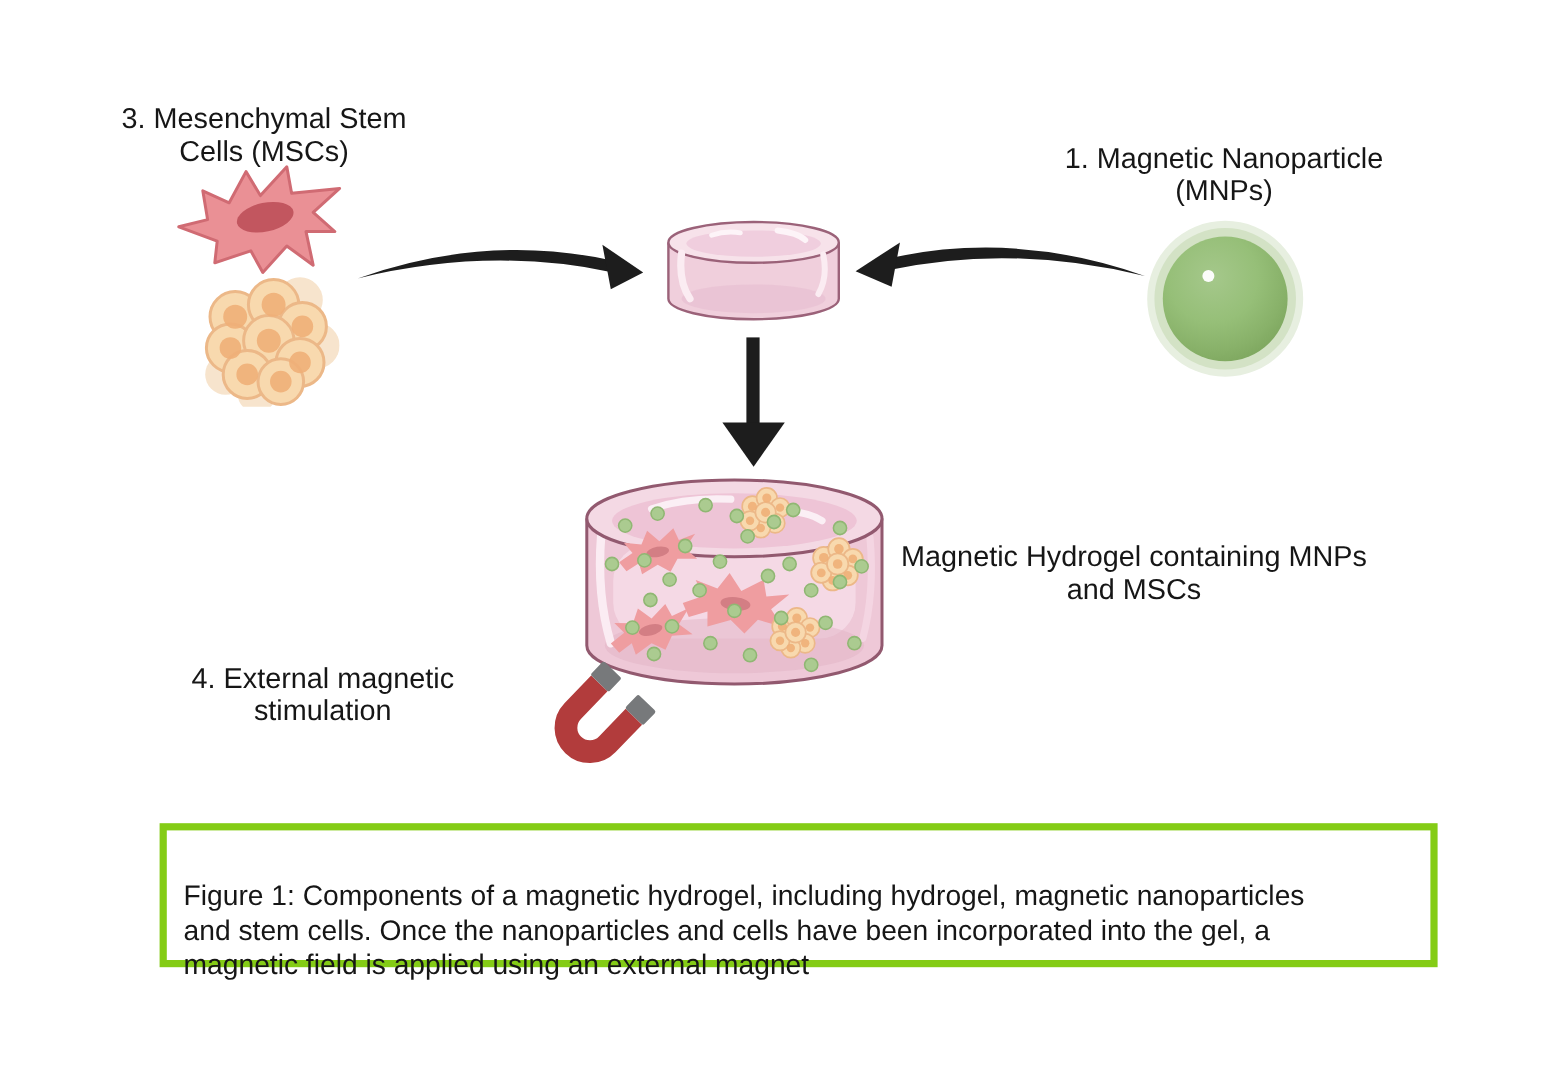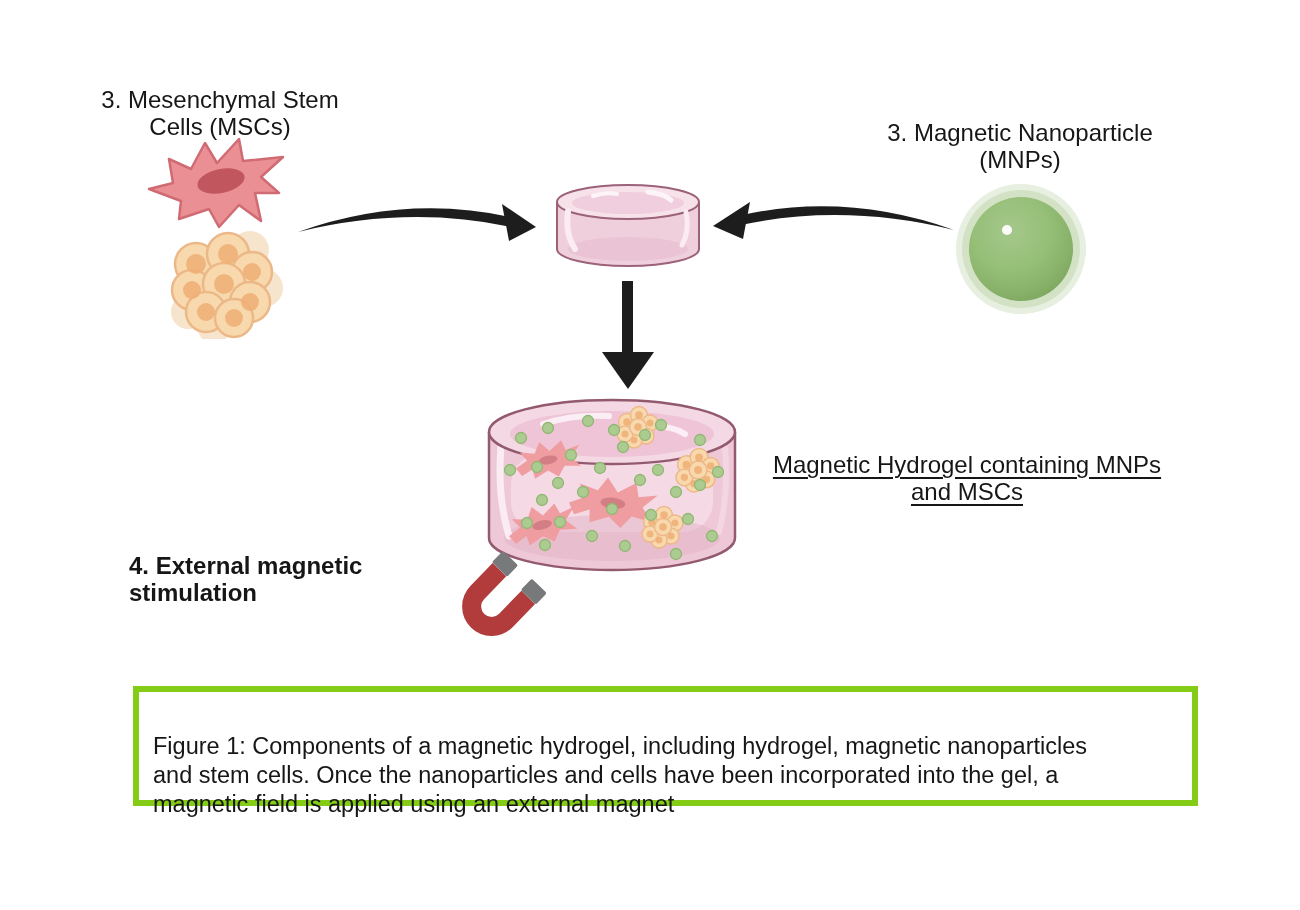--- a/index.html
+++ b/index.html
@@ -102,7 +102,7 @@
     <path d="M133,33 Q137,52 129,66" stroke="#fbecf2" stroke-width="5" fill="none" stroke-linecap="round"></path>
   </svg>
 
-  <div class="lbl" style="left:870px;top:119px;width:300px;">3. Magnetic Nanoparticle
+  <div class="lbl" style="left:870px;top:119px;width:300px;">1. Magnetic Nanoparticle
 (MNPs)</div>
 
   <div class="mnp-wrap">

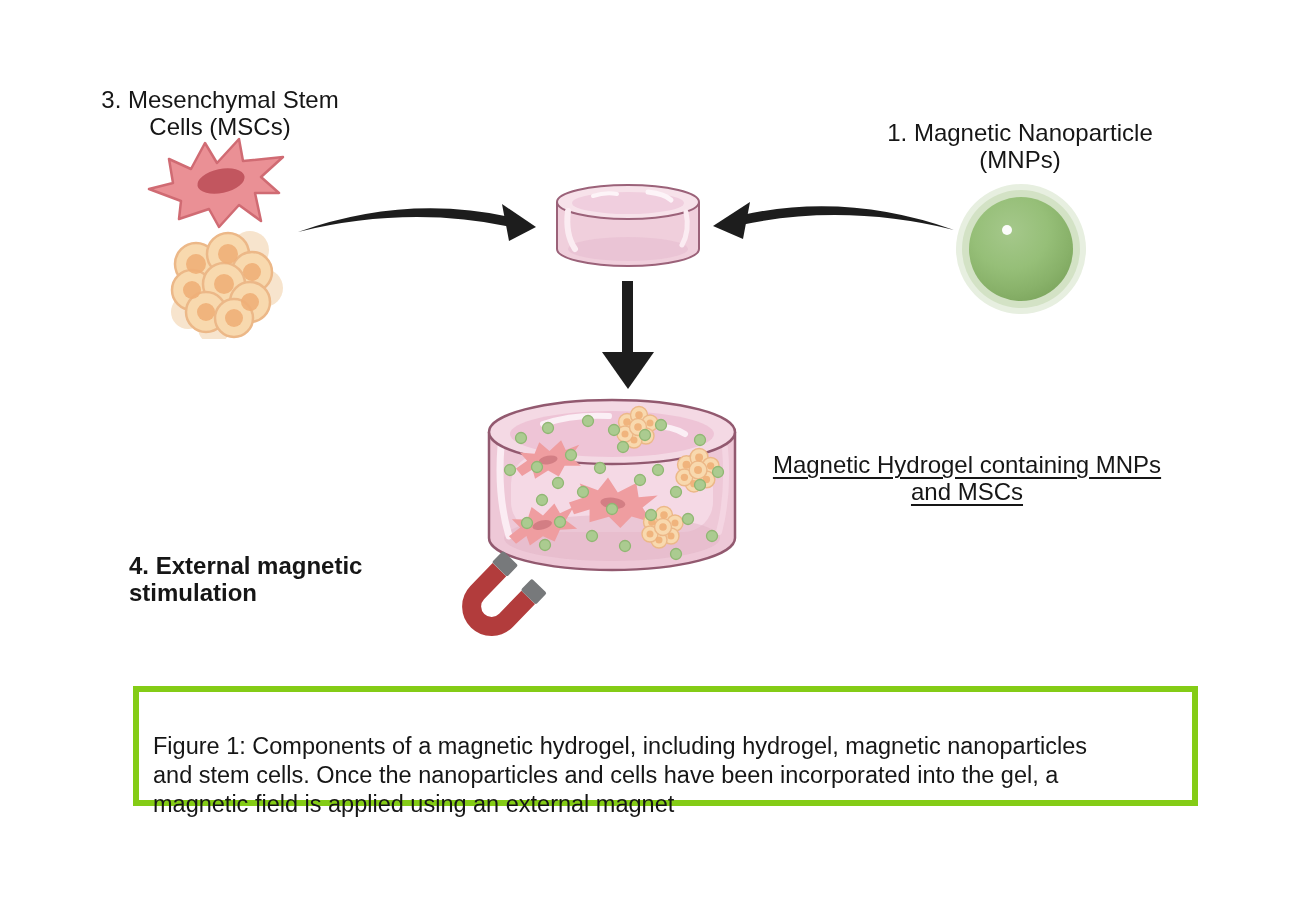--- a/index.html
+++ b/index.html
@@ -21,10 +21,8 @@
   }
   .lbl-left{text-align:left;font-weight:bold;}
   .underlined{
-    text-decoration:underline;
     text-decoration-thickness:2px;
     text-underline-offset:4px;
-    margin-left:22px;
   }
   .abs{position:absolute;}
   

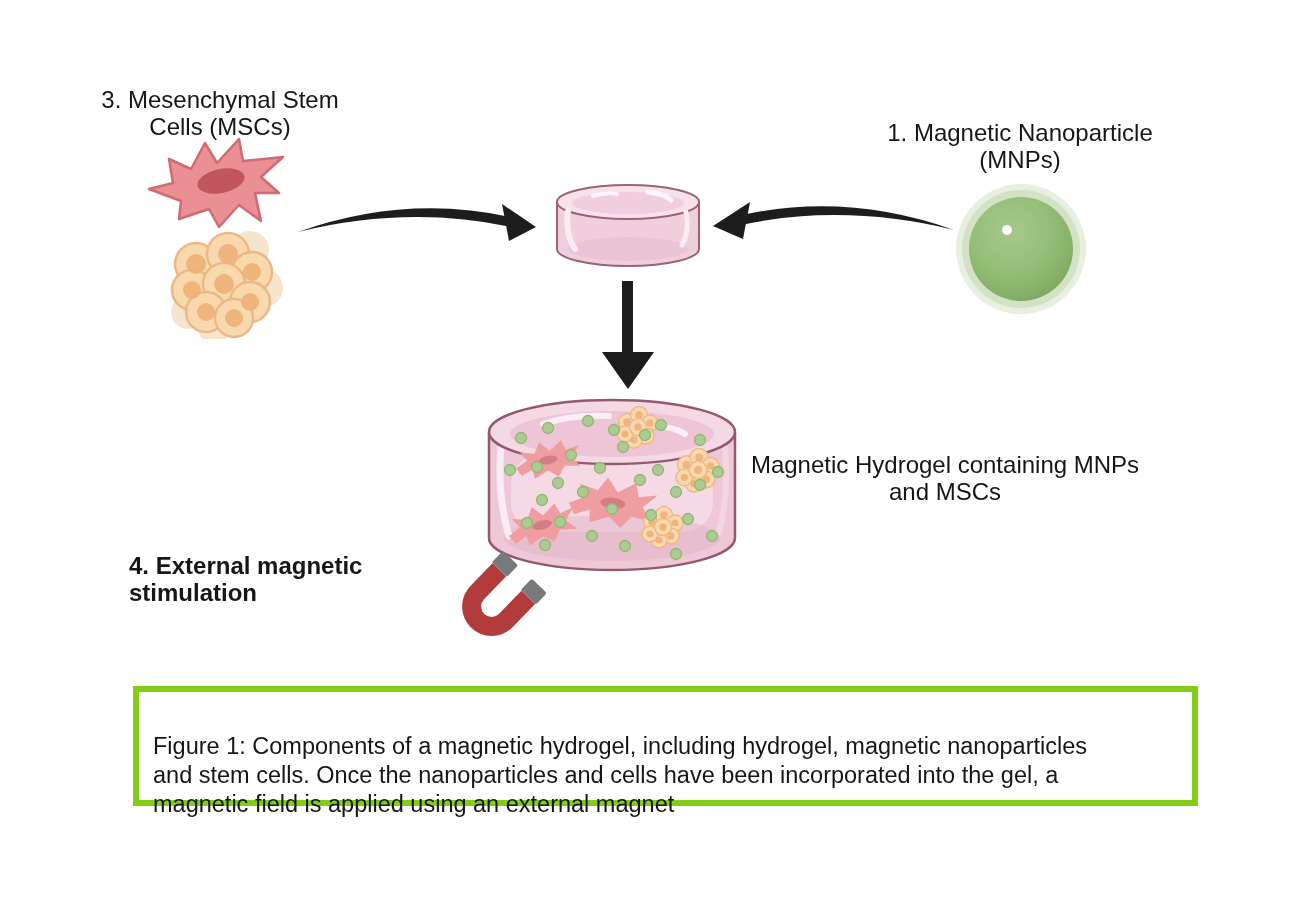--- a/index.html
+++ b/index.html
@@ -19,7 +19,7 @@
     white-space:pre-line;
     text-align:center;
   }
-  .lbl-left{text-align:left;font-weight:bold;}
+  .lbl-left{text-align:center;}
   .underlined{
     text-decoration-thickness:2px;
     text-underline-offset:4px;

